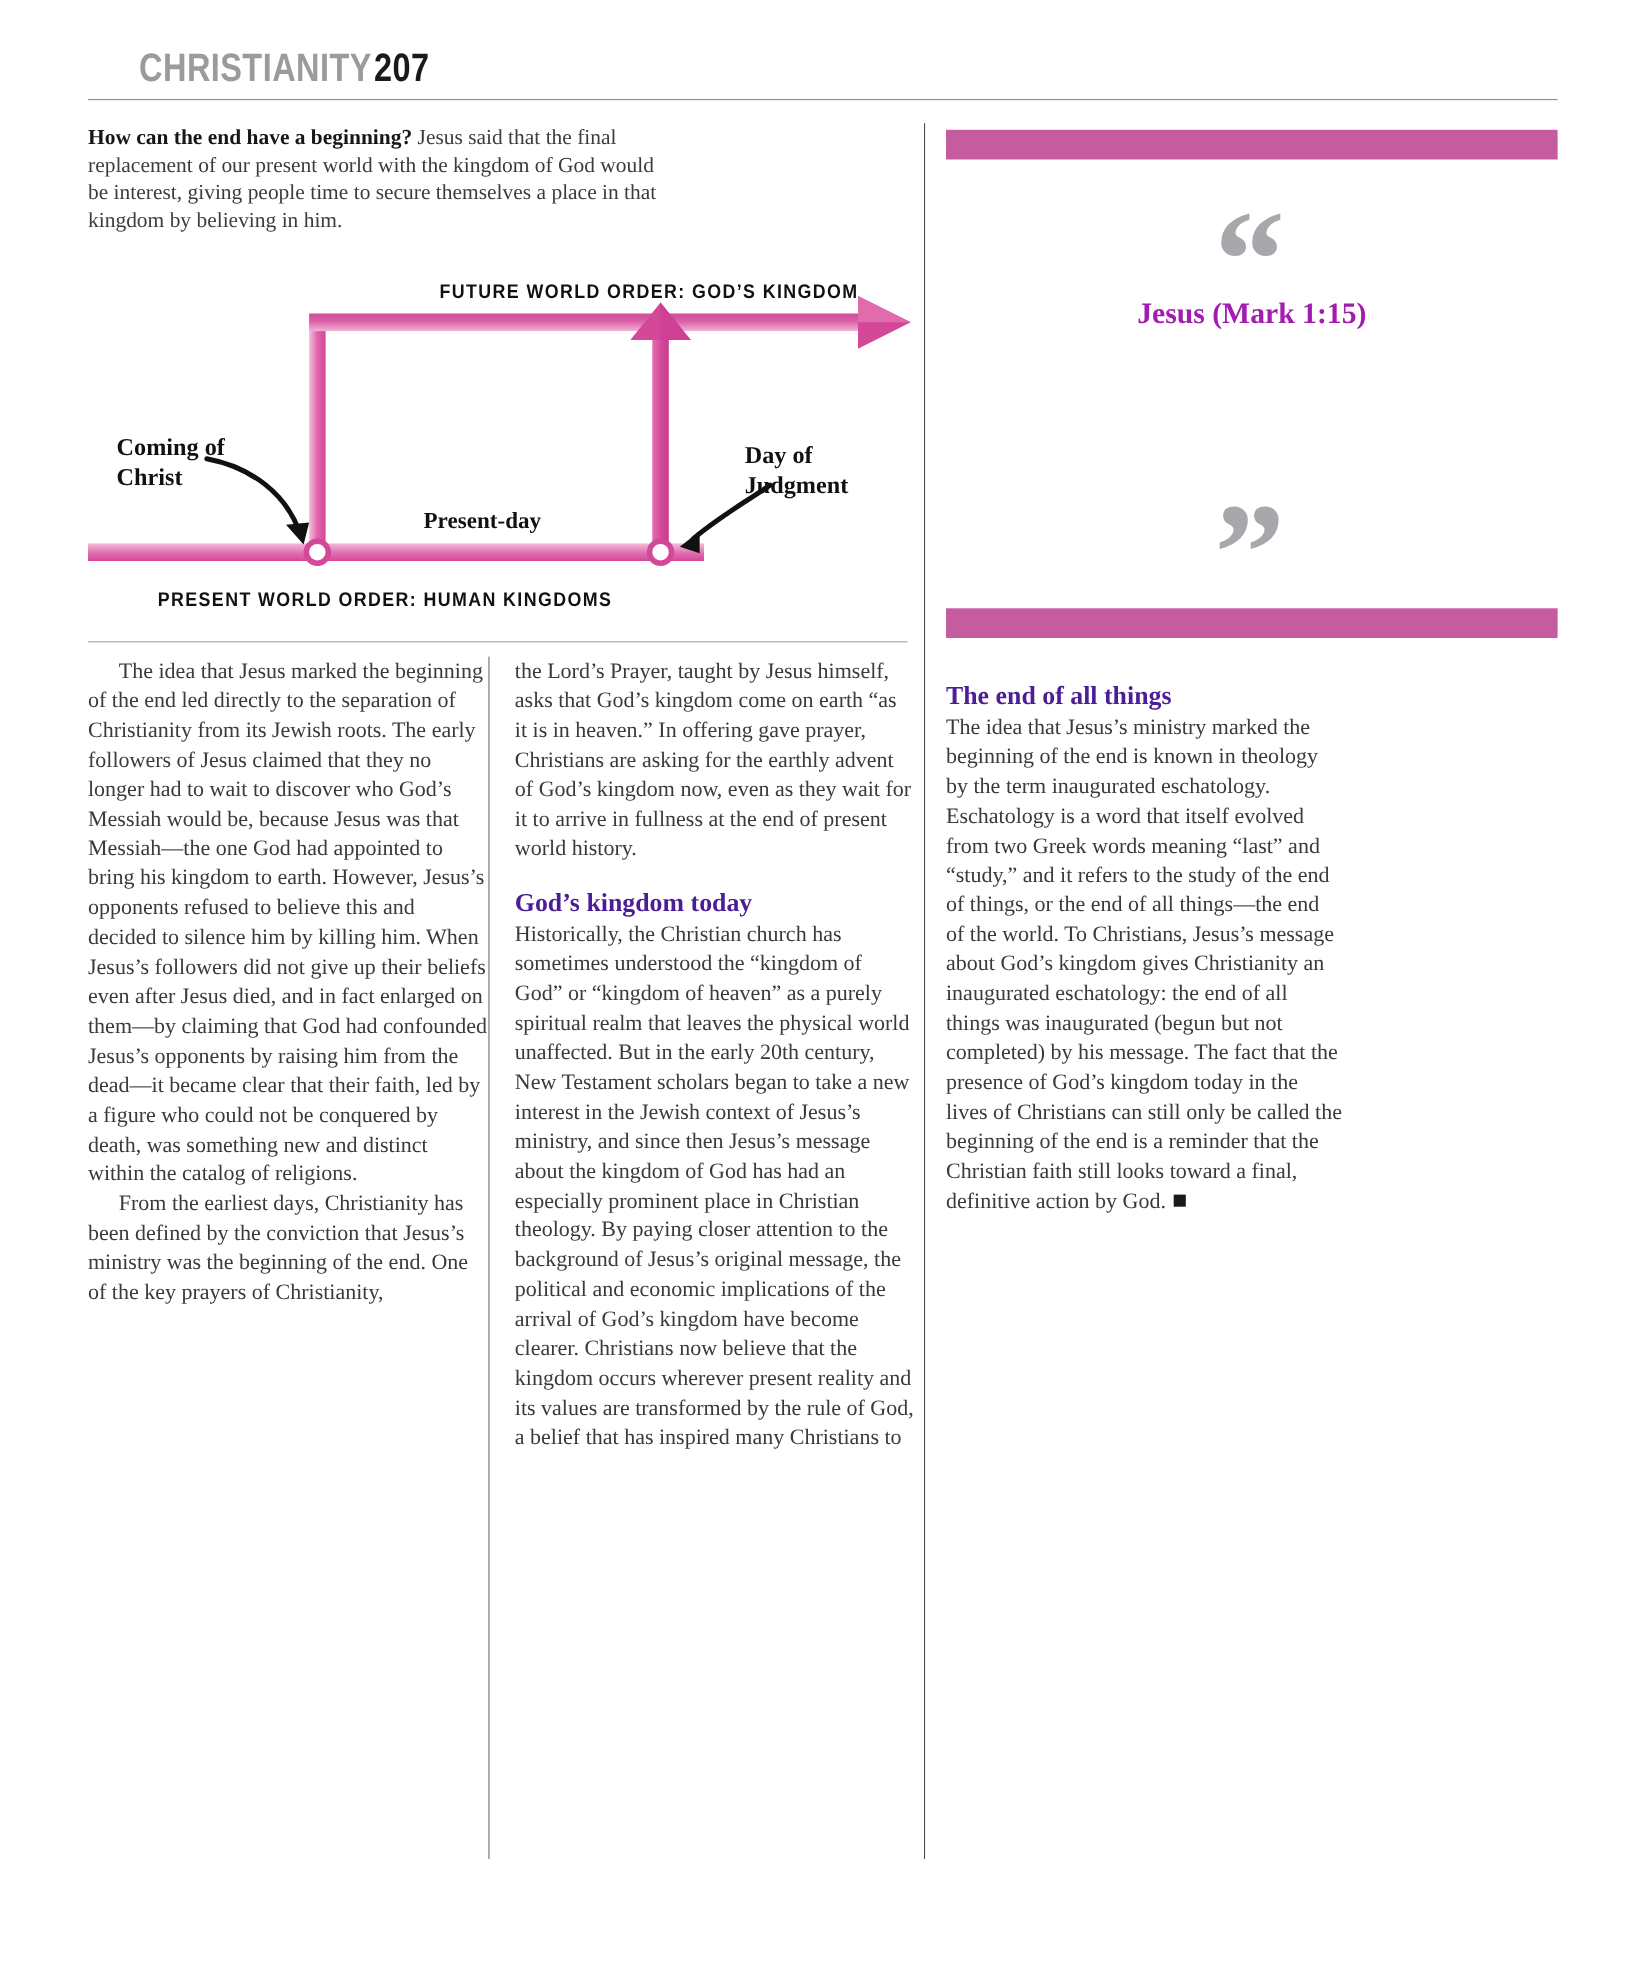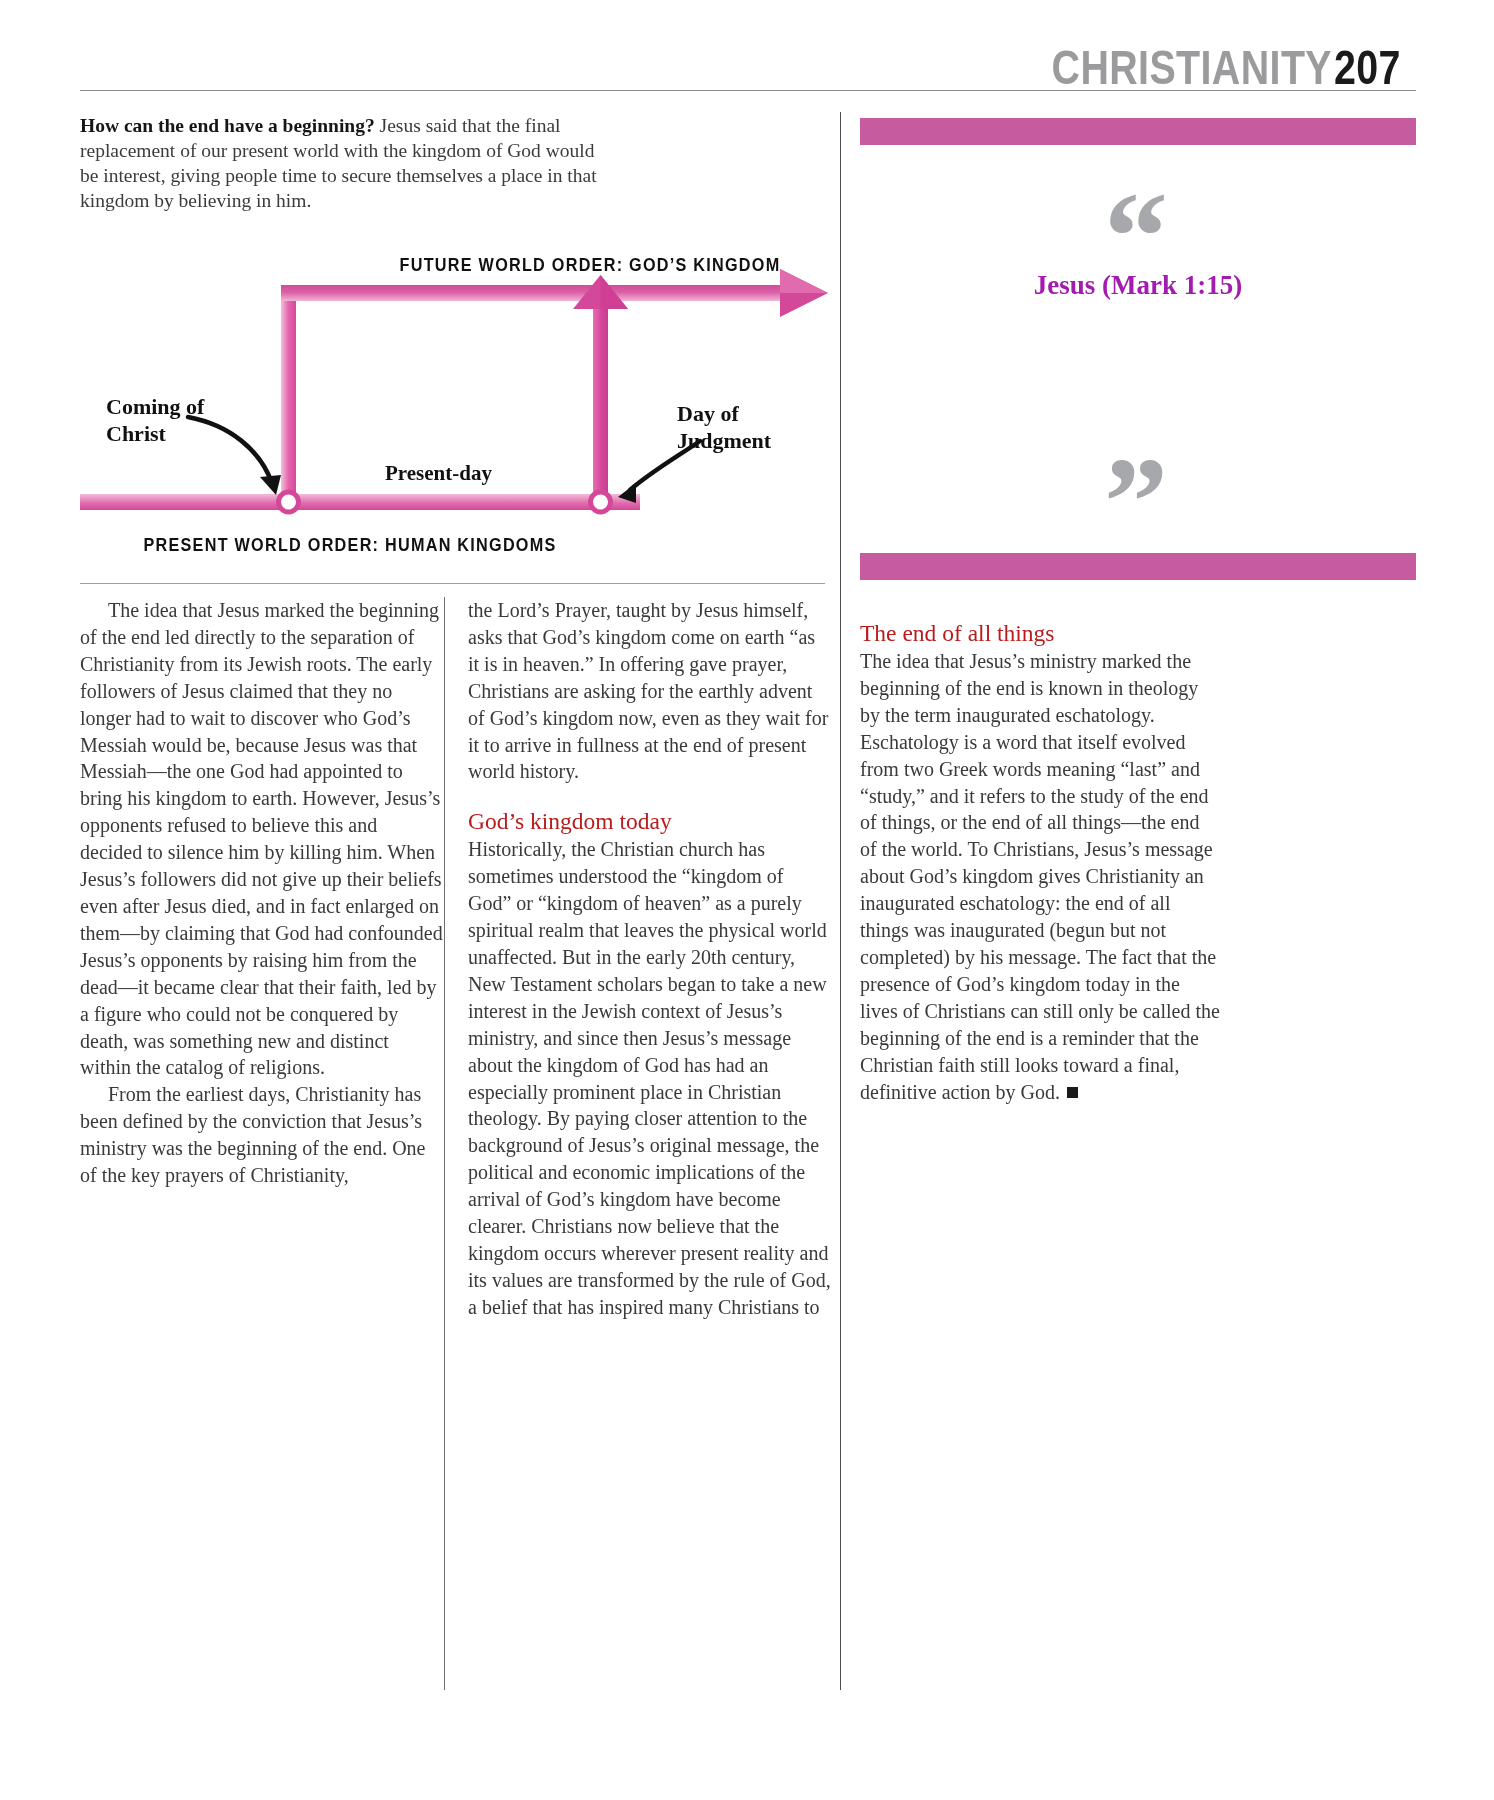--- a/index.html
+++ b/index.html
@@ -30,10 +30,10 @@
     left: 80px;
     top: 44px;
     width: 1336px;
-    text-align: right;
+    text-align: left;
     font-family: "Liberation Sans", sans-serif;
     font-weight: bold;
-    font-size: 48px;
+    font-size: 36px;
     letter-spacing: 0.5px;
     line-height: 1;
     white-space: nowrap;

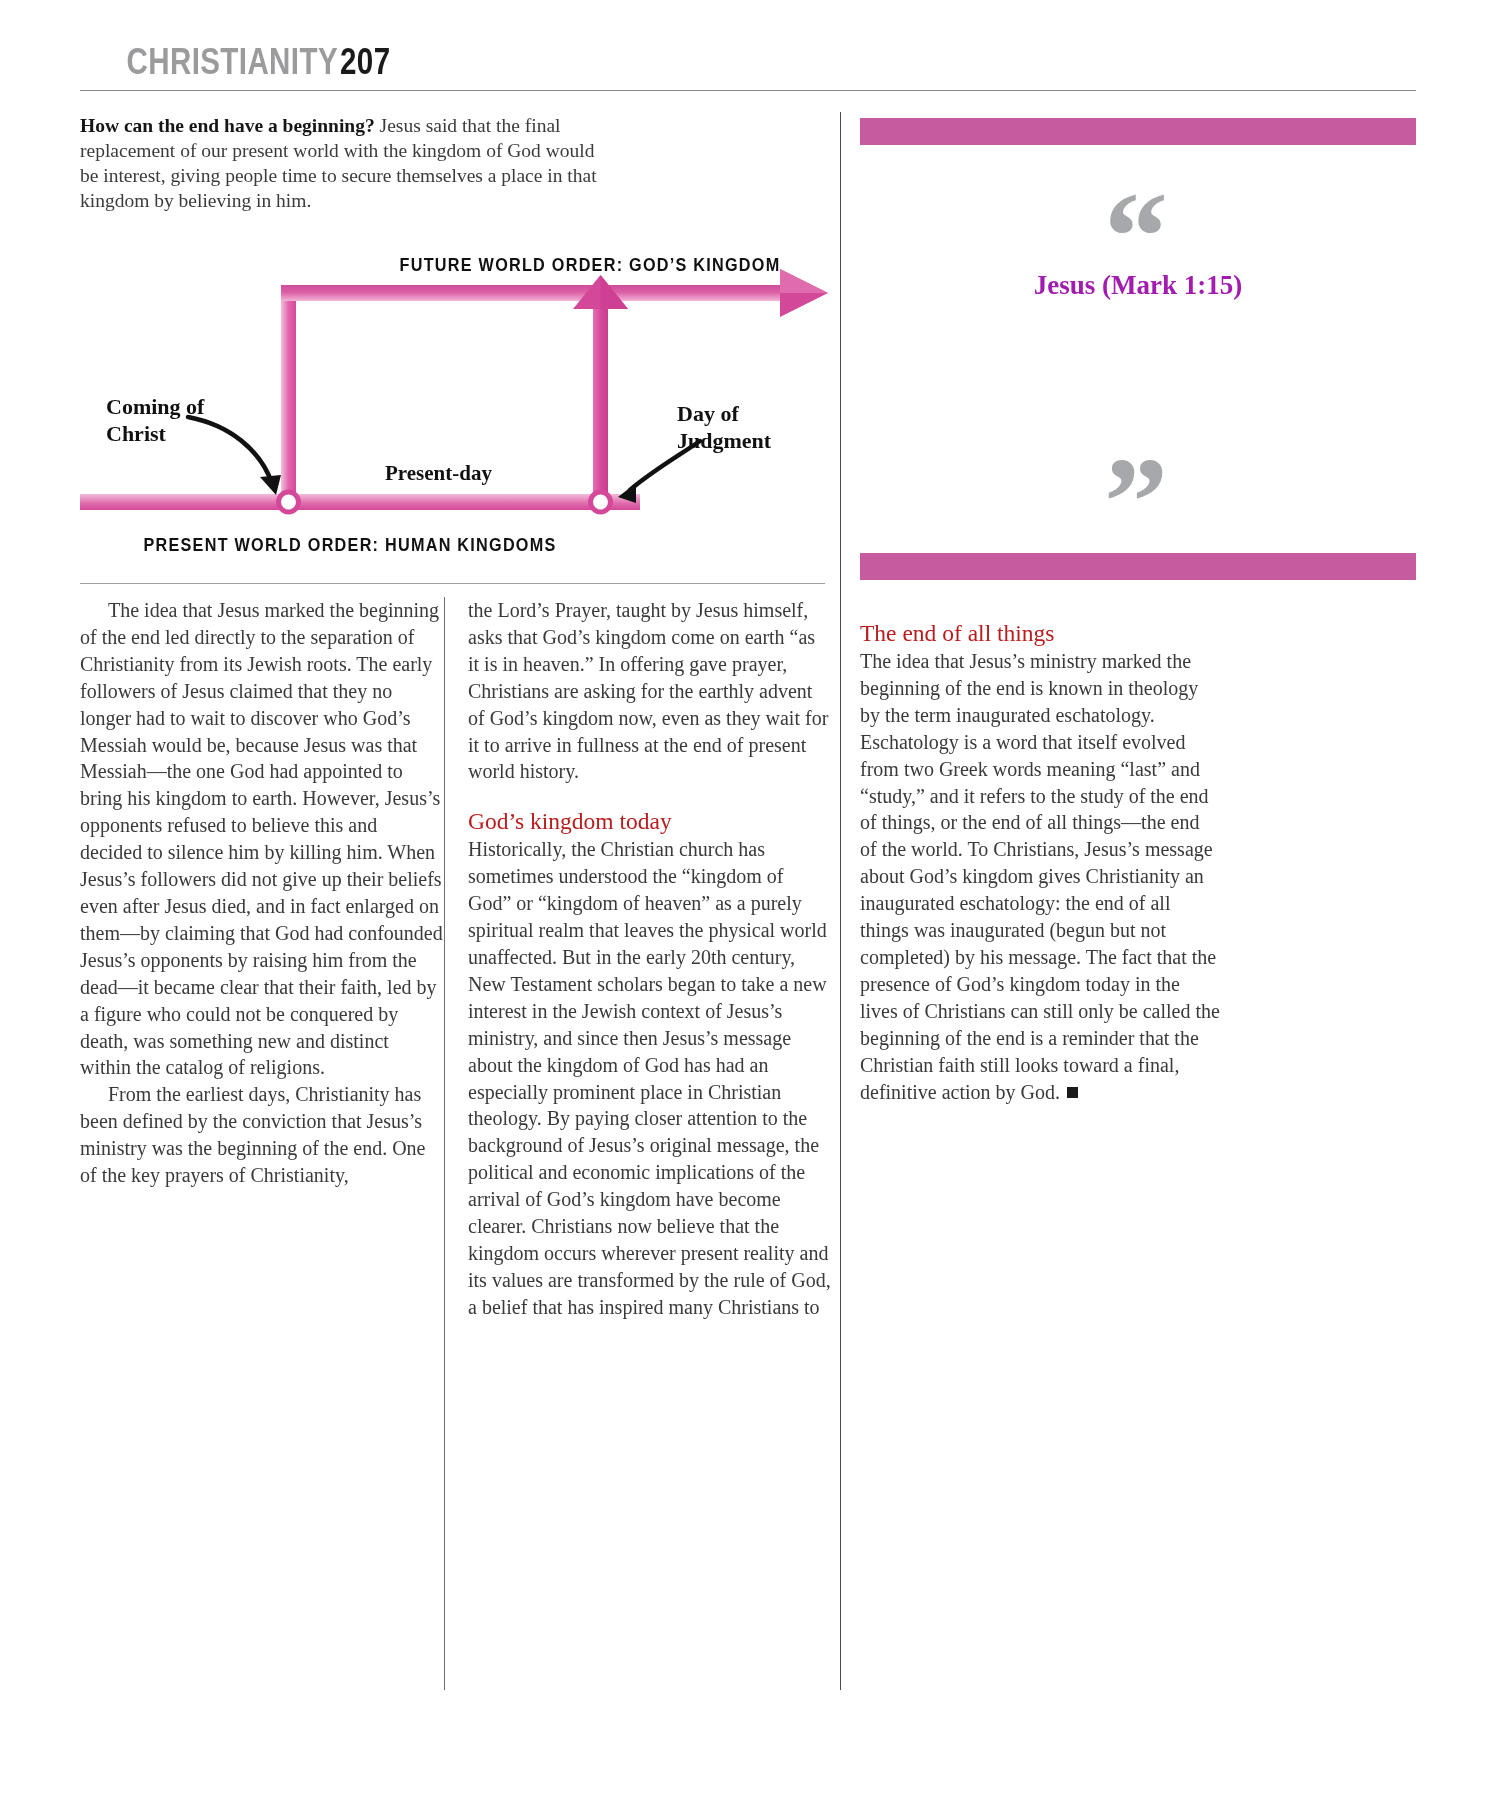--- a/index.html
+++ b/index.html
@@ -217,8 +217,8 @@
     padding-top: 21px;
     font-size: 23.5px;
     line-height: 30px;
-    font-weight: normal;
-    color: #b91c1c;
+    font-weight: bold;
+    color: #4c1d95;
   }
   .col1 { left: 80px;  width: 363px; }
   .col2 { left: 468px; width: 363px; }

